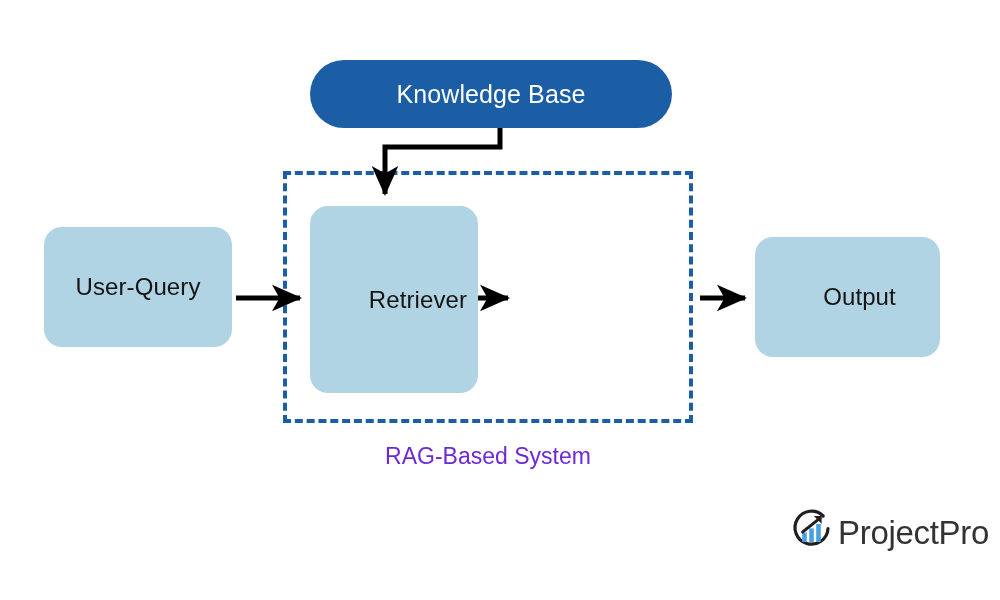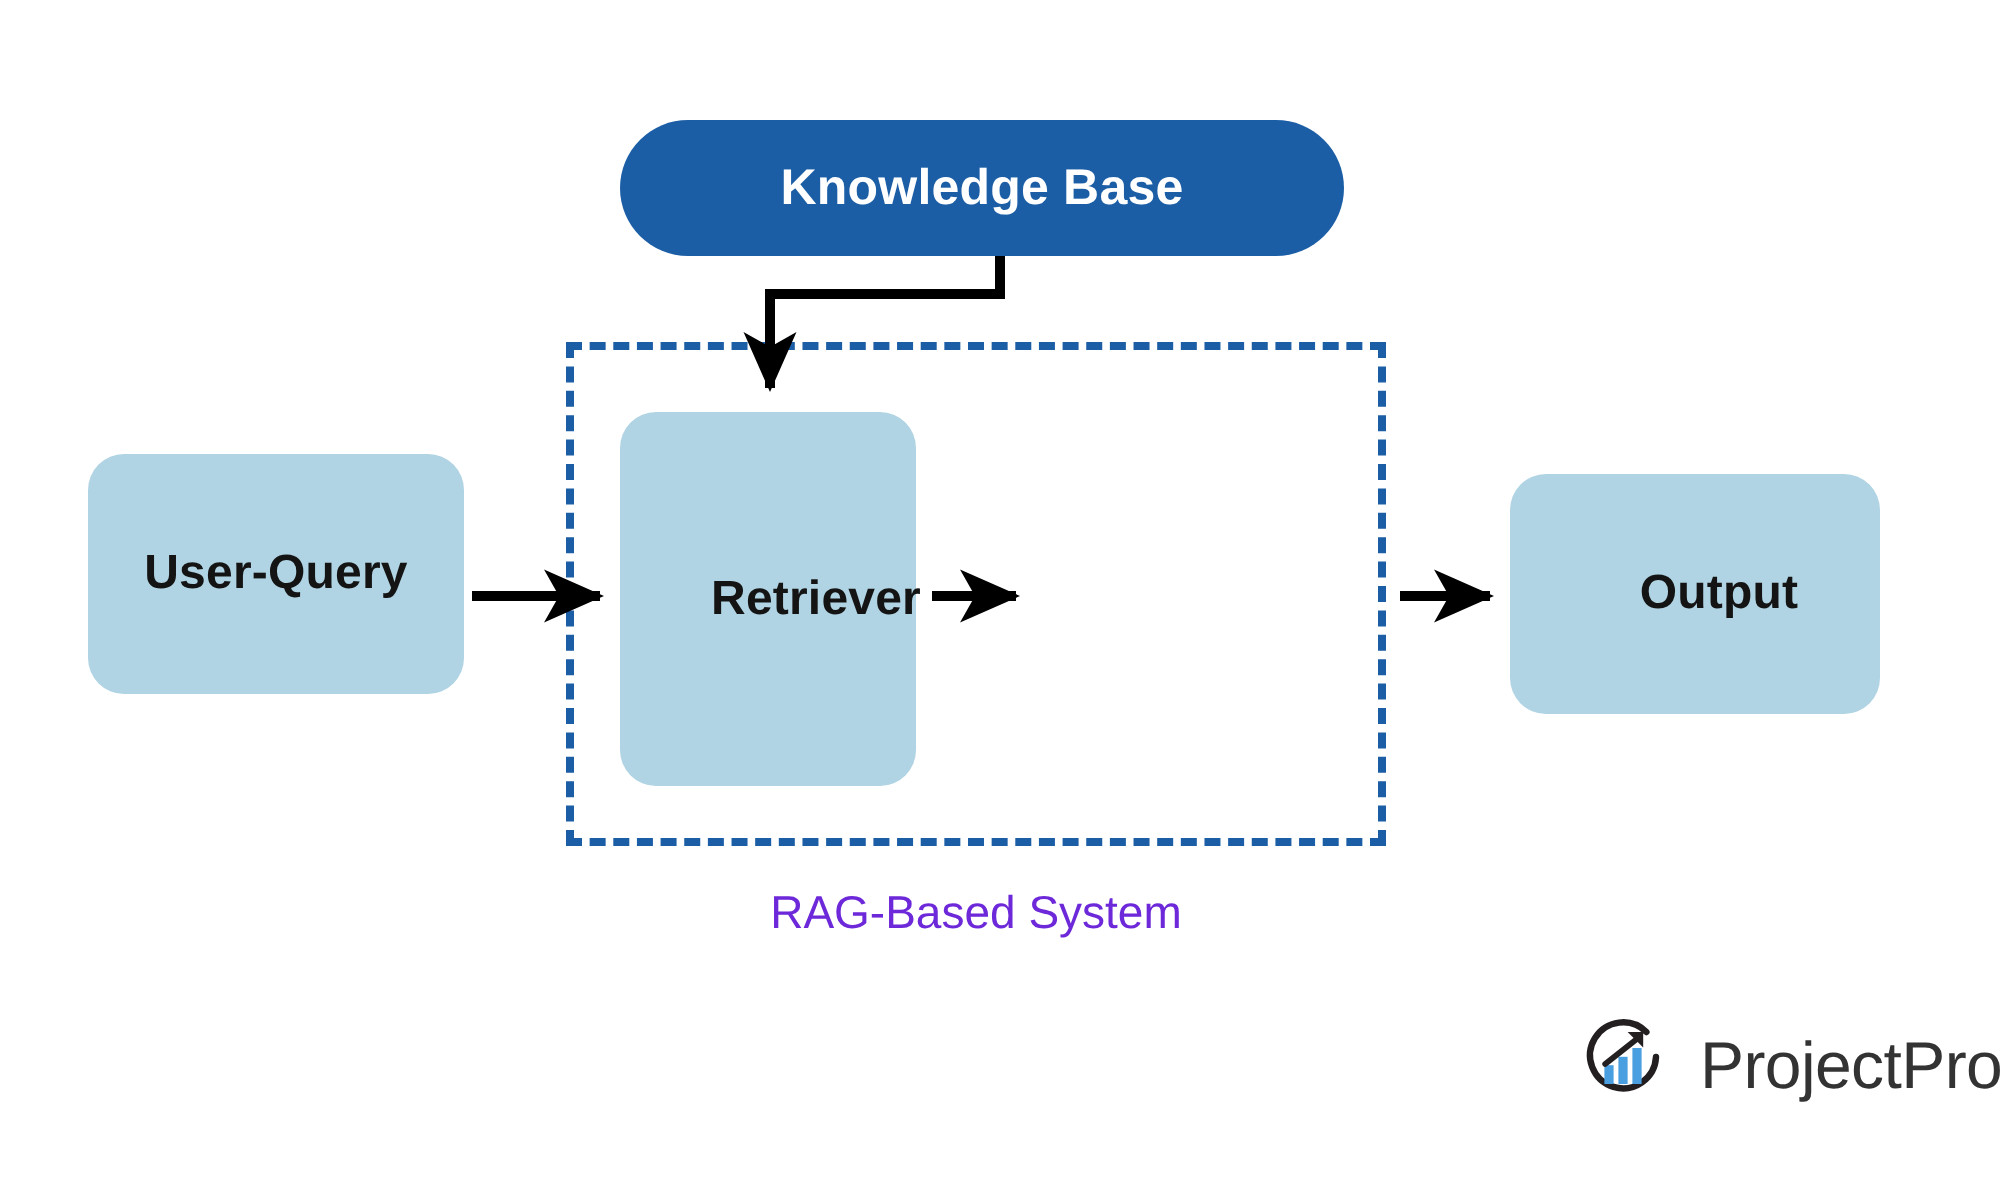--- a/index.html
+++ b/index.html
@@ -27,7 +27,6 @@
     box-sizing: border-box;
     text-align: right;
     line-height: 1.15;
-    font-weight: bold;
   }
   .node-light {
     background: #b0d4e3;

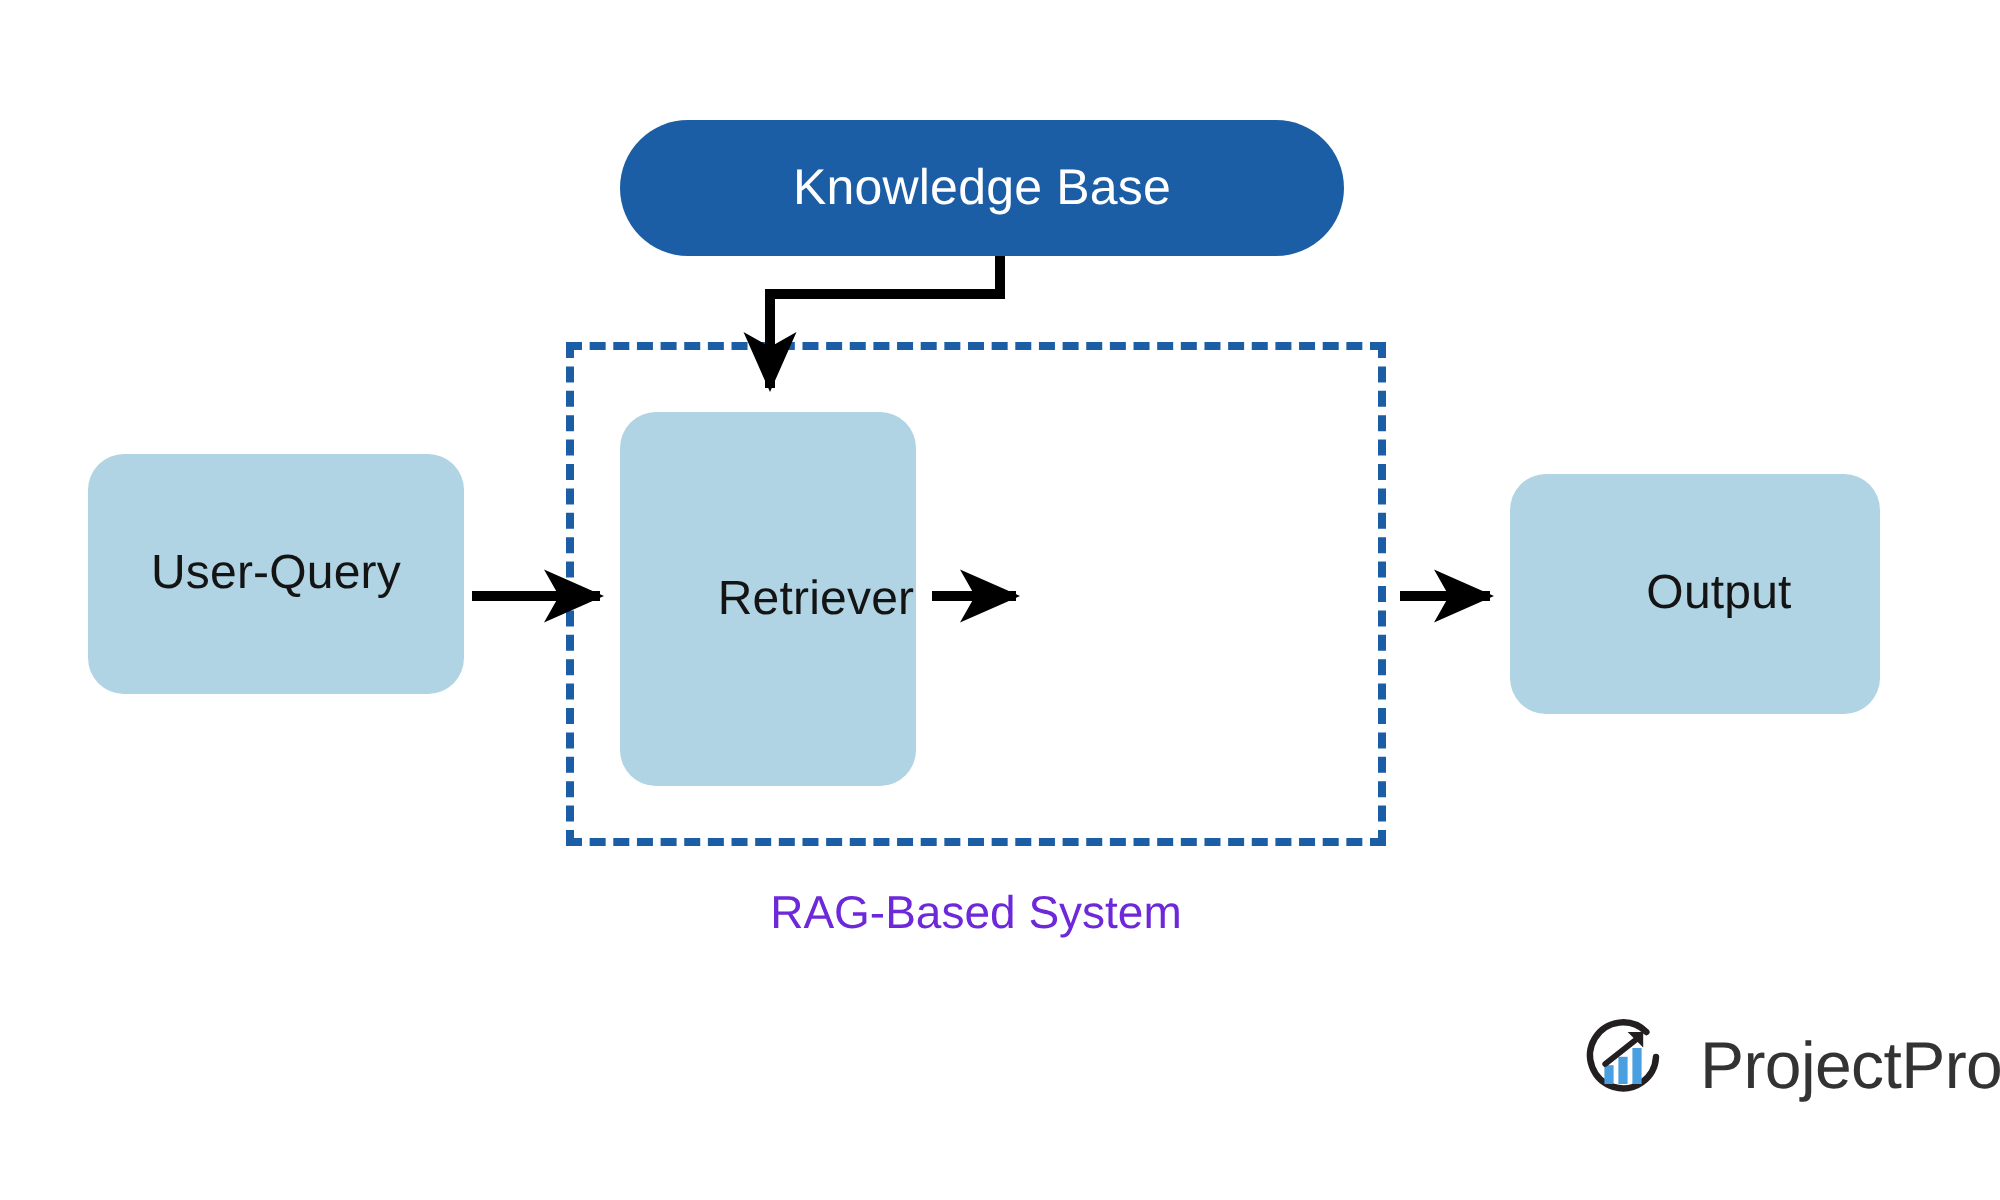--- a/index.html
+++ b/index.html
@@ -46,7 +46,7 @@
   
   #node-knowledge-base { left: 310px; top: 60px;  width: 362px; height: 68px; }
   #node-user-query     { left: 44px;  top: 227px; width: 188px; height: 120px; }
-  #node-retriever      { left: 310px; top: 206px; width: 148px; height: 187px; padding-left: 48px; }
+  #node-retriever      { left: 310px; top: 206px; width: 168px; height: 187px; padding-left: 48px; }
   #node-generator      { left: 518px; top: 206px; width: 152px; height: 187px; }
   #node-output         { left: 755px; top: 237px; width: 185px; height: 120px; padding-left: 24px; }
 

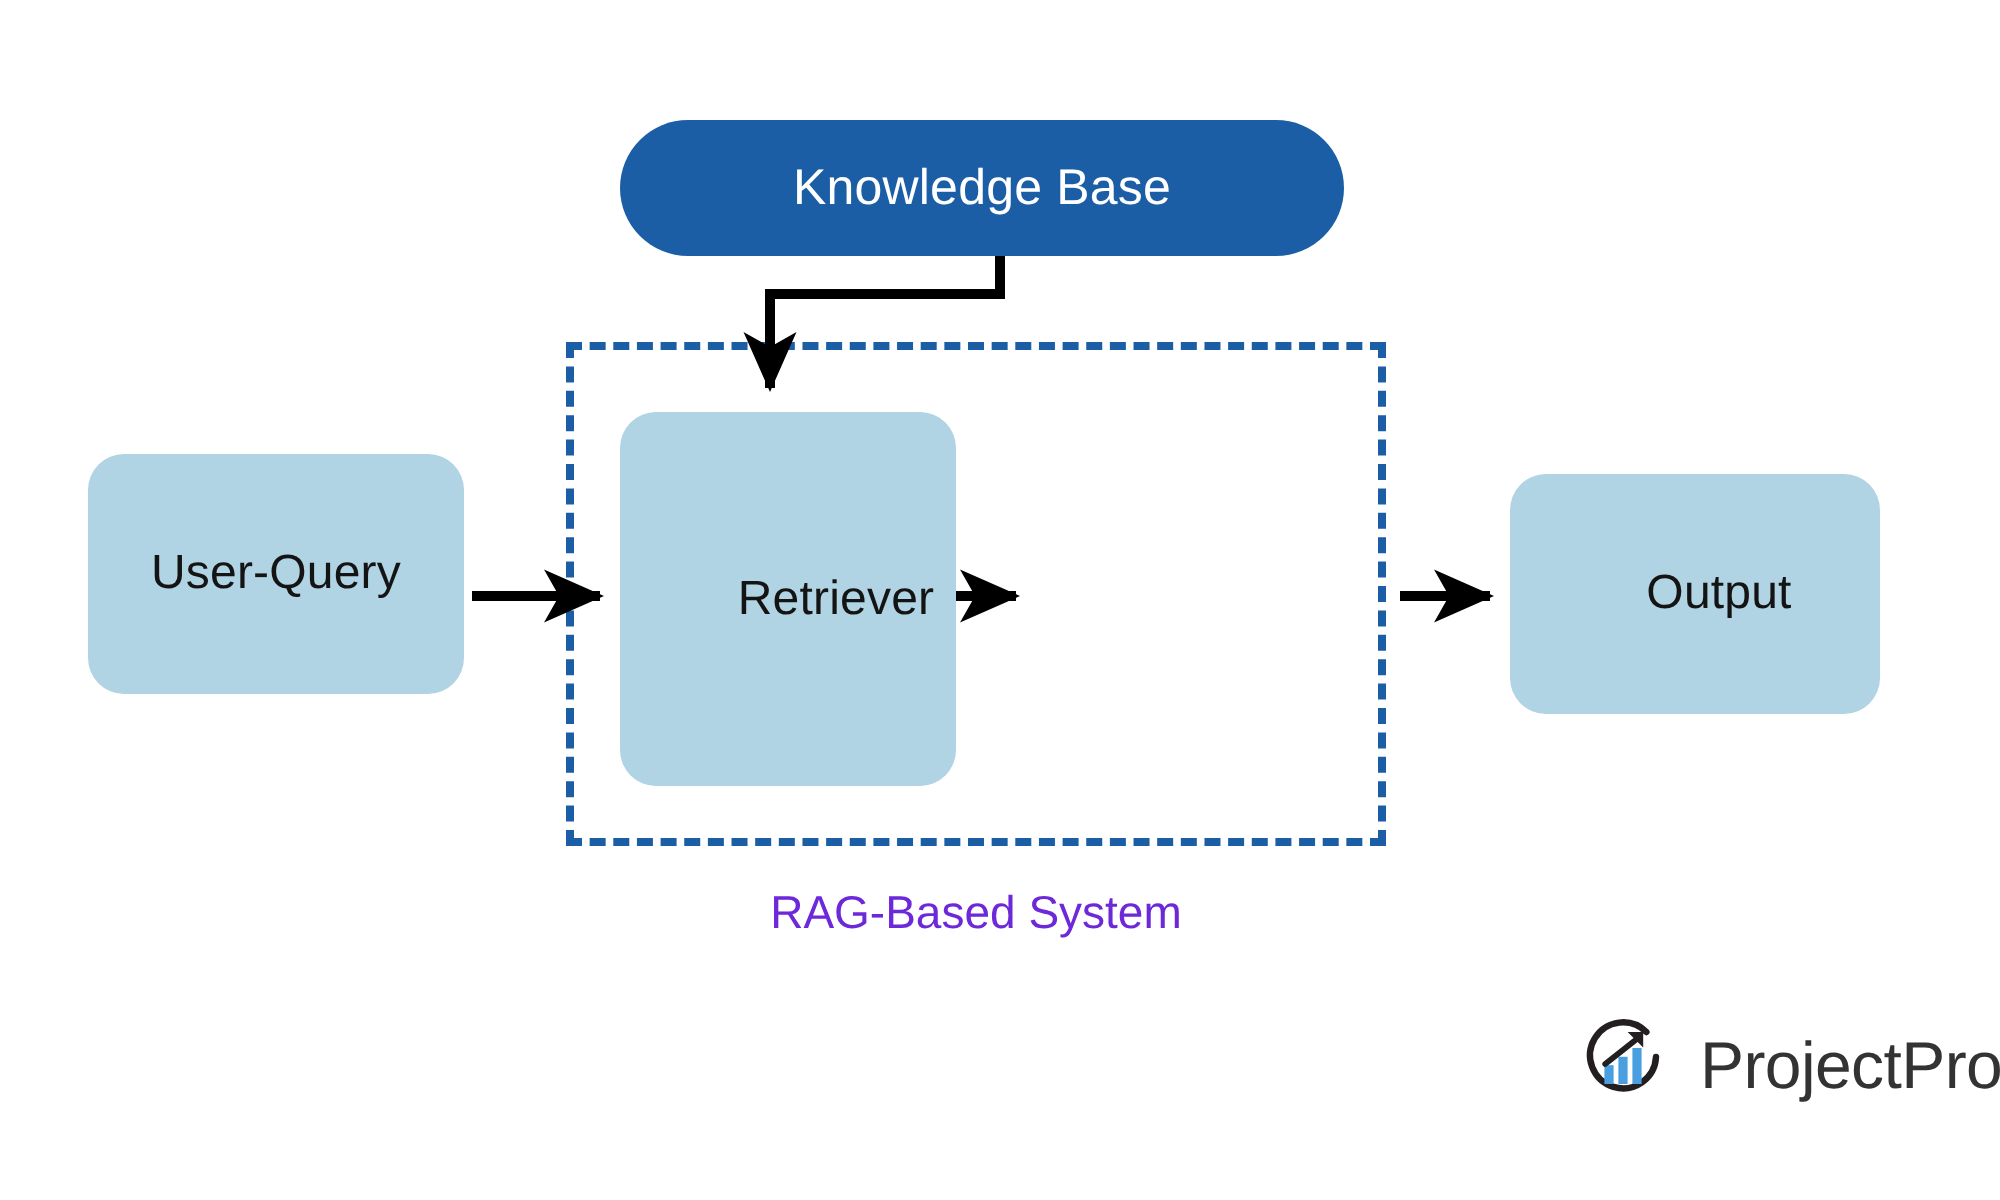--- a/index.html
+++ b/index.html
@@ -88,7 +88,7 @@
     top: 508px;
     display: flex;
     align-items: center;
-    gap: 16px;
+    gap: 4px;
   }
   #brand-wordmark {
     font-size: 33px;

